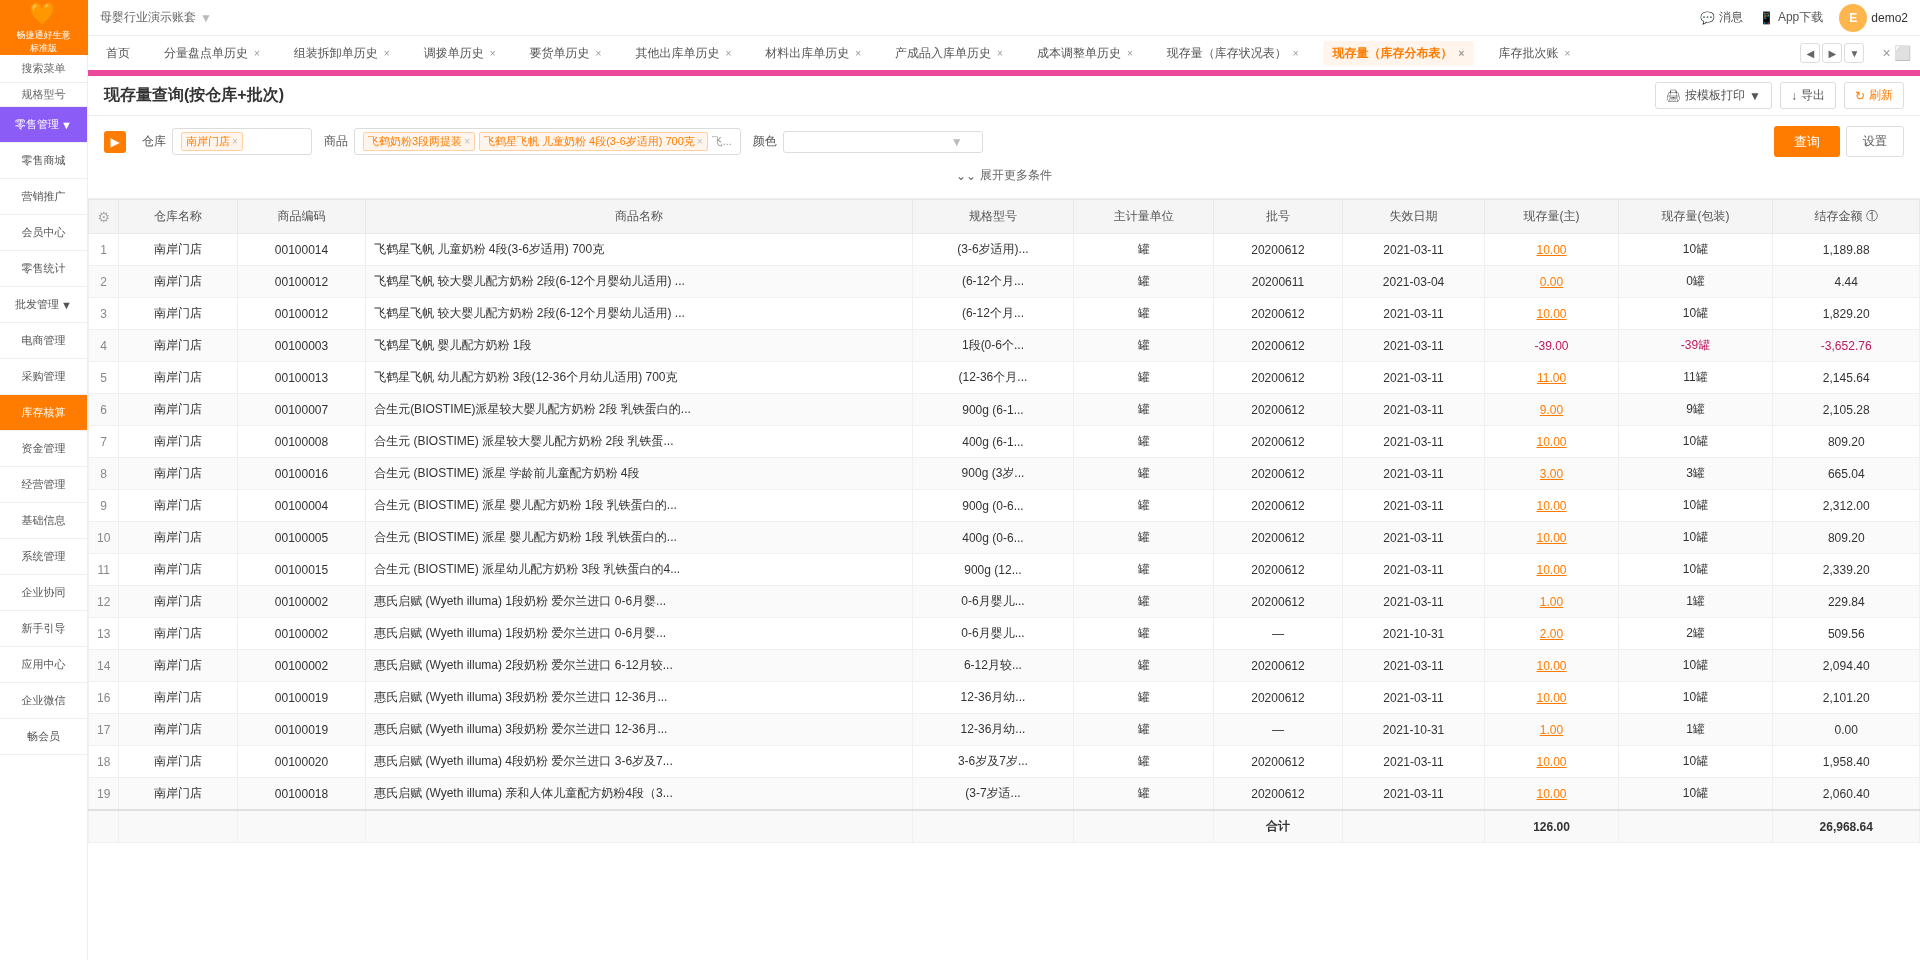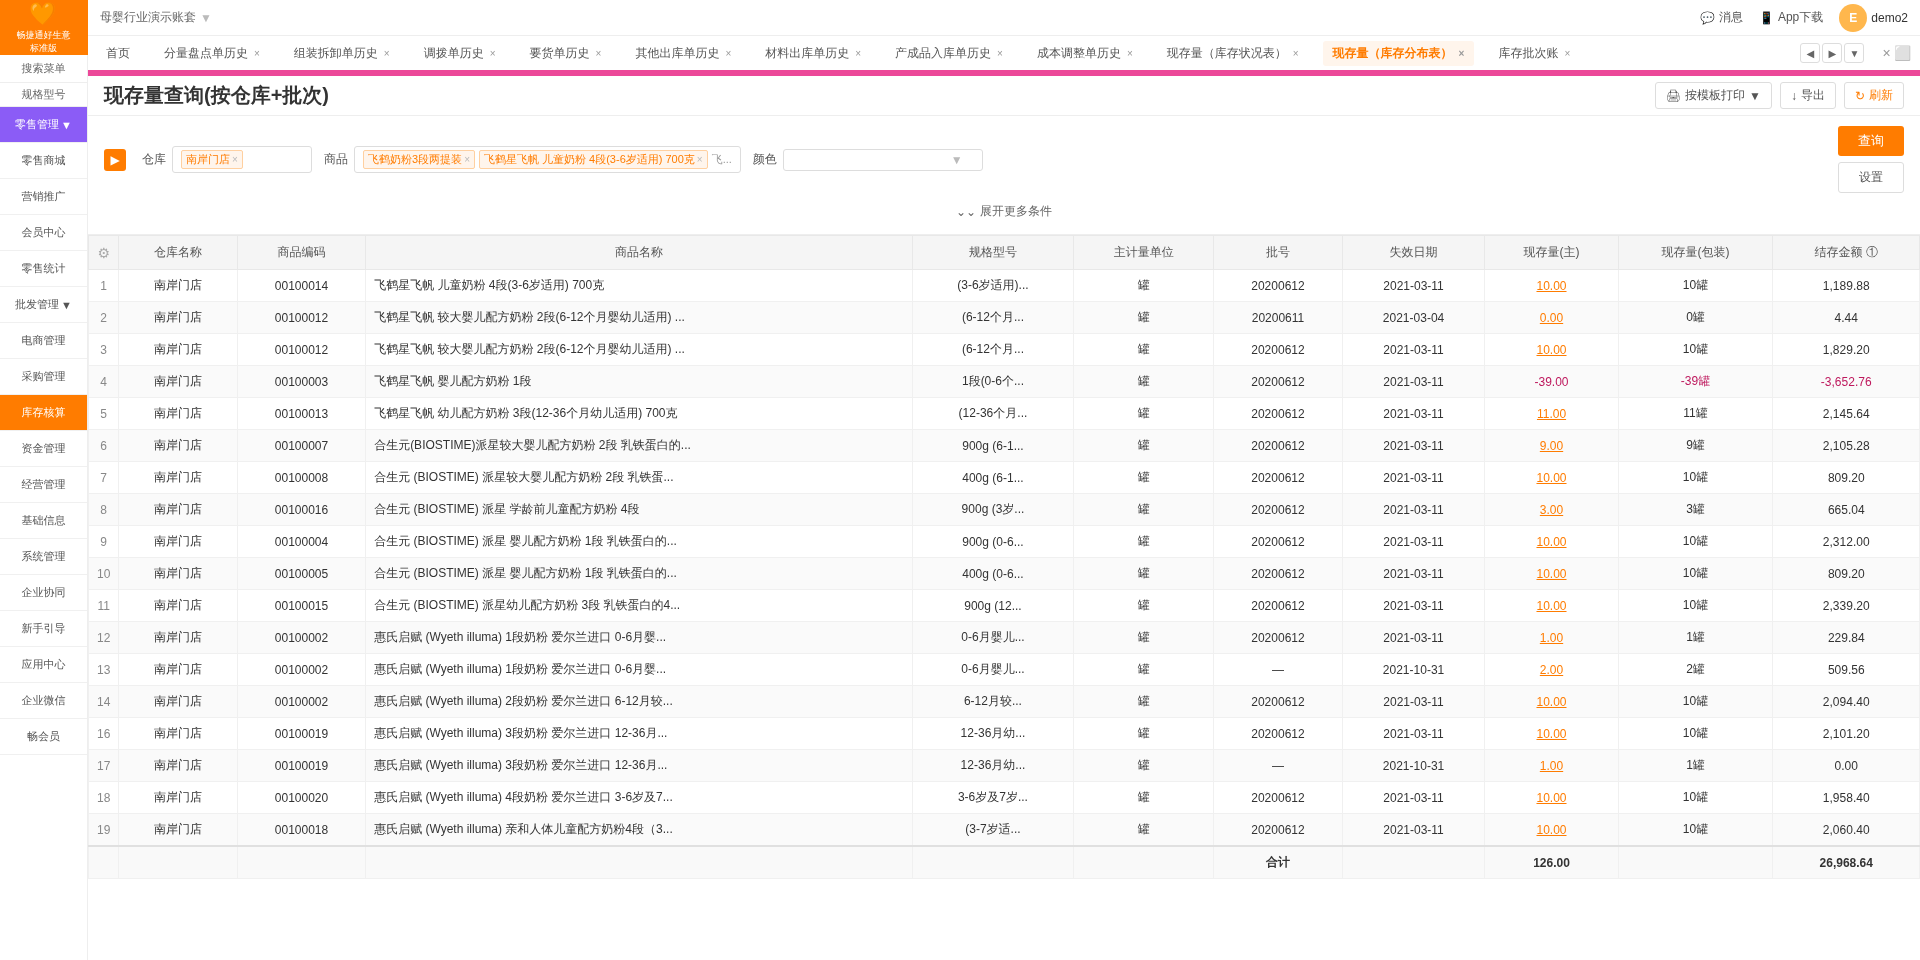--- a/index.html
+++ b/index.html
@@ -32,7 +32,7 @@
 
     
     .header-bar { height: 40px; background: #fff; display: flex; align-items: center; padding: 0 16px; border-bottom: 1px solid #eee; flex-shrink: 0; gap: 12px; }
-    .header-title { font-size: 20px; font-weight: bold; color: #333; flex: 1; }
+    .header-title { font-size: 16px; font-weight: bold; color: #333; flex: 1; }
     .header-actions { display: flex; align-items: center; gap: 8px; }
     .btn-template { background: #fff; border: 1px solid #ddd; border-radius: 3px; padding: 4px 10px; font-size: 12px; color: #555; cursor: pointer; display: flex; align-items: center; gap: 4px; }
     .btn-export { background: #fff; border: 1px solid #ddd; border-radius: 3px; padding: 4px 10px; font-size: 12px; color: #555; cursor: pointer; display: flex; align-items: center; gap: 4px; }

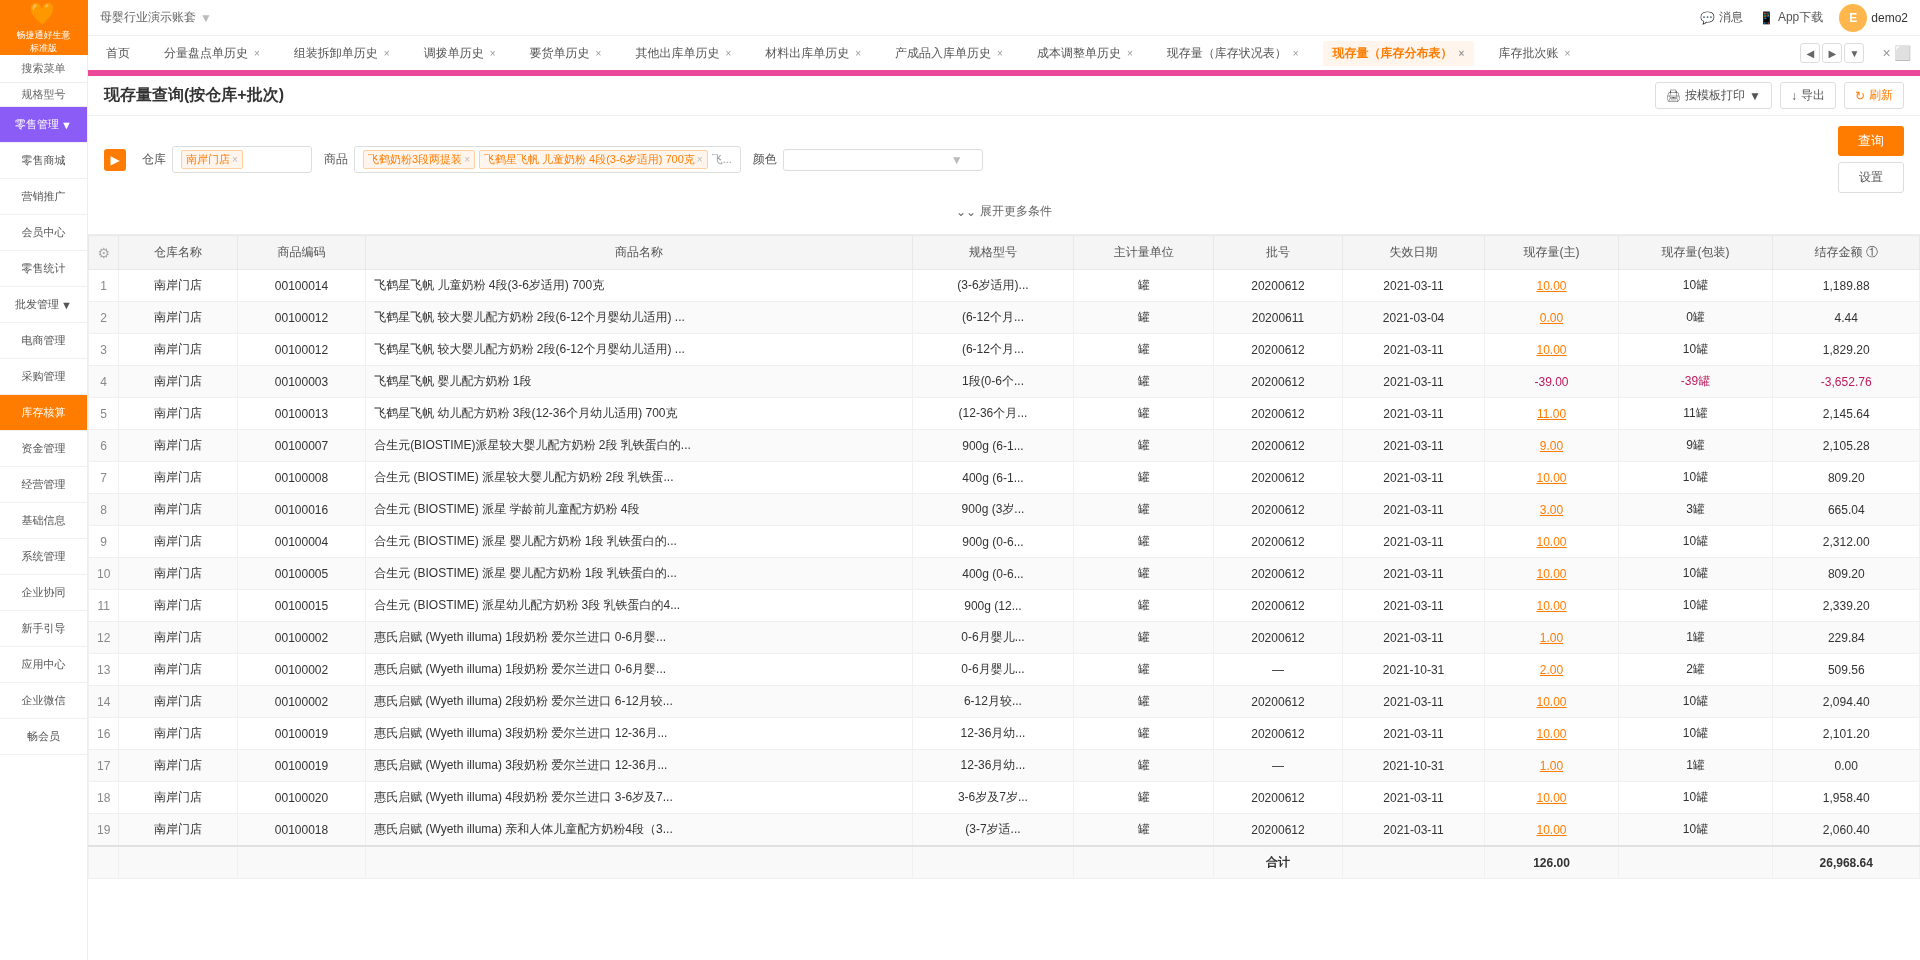--- a/index.html
+++ b/index.html
@@ -285,7 +285,7 @@
           <span style="color:#bbb;">▼</span>
         </div>
       </div>
-      <div style="margin-left:auto;display:flex;gap:6px;flex-direction:column;">
+      <div style="margin-left:auto;display:flex;gap:6px;">
         <button class="btn-search">查询</button>
         <button class="btn-set">设置</button>
       </div>

